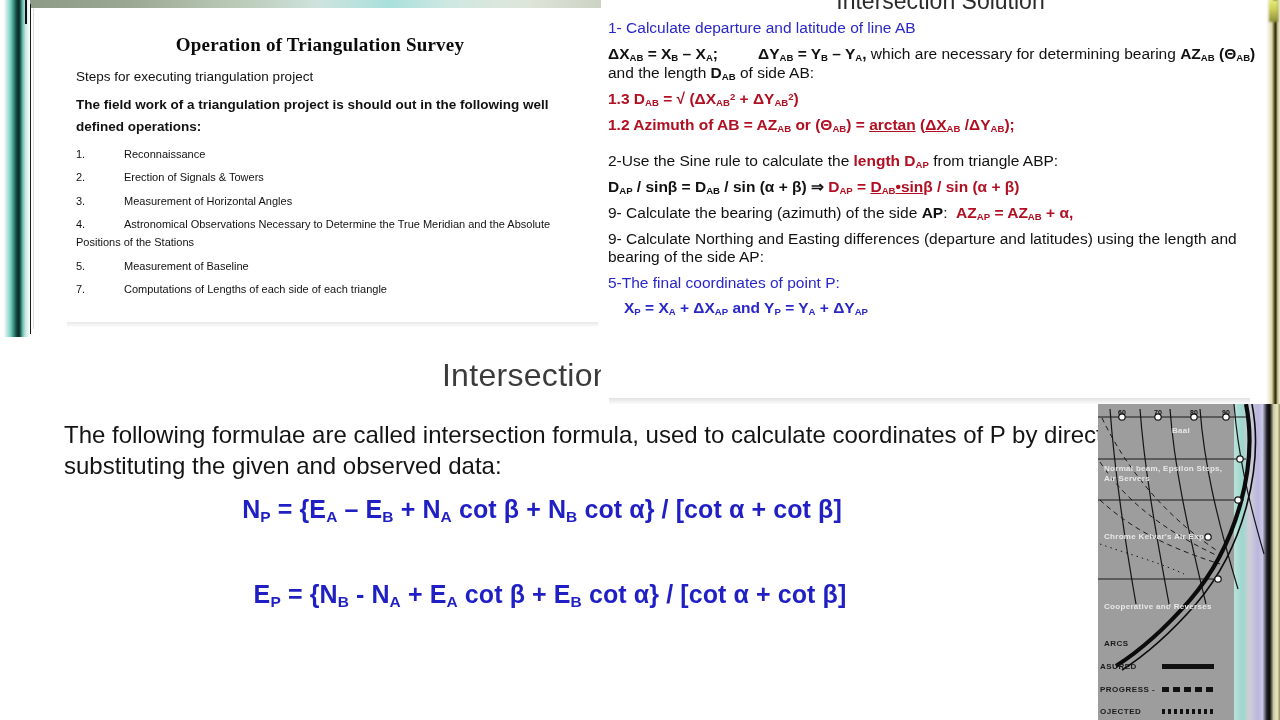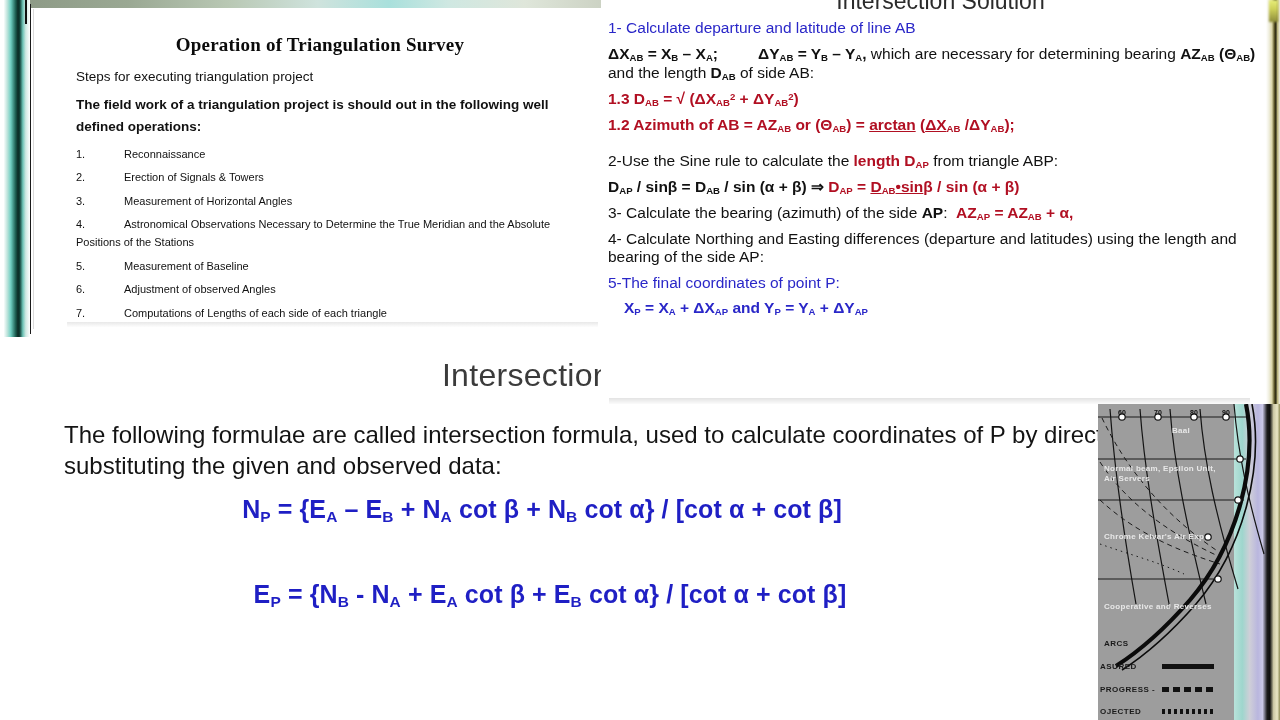--- a/index.html
+++ b/index.html
@@ -217,7 +217,7 @@
       </p>
 
       <p class="ln">
-        <span>3- Calculate the bearing (azimuth) of the side</span>
+        <span>9- Calculate the bearing (azimuth) of the side</span>
         <span class="b">AP</span>: &nbsp;<span class="red">AZ<sub>AP</sub> = AZ<sub>AB</sub> + α,</span>
       </p>
 

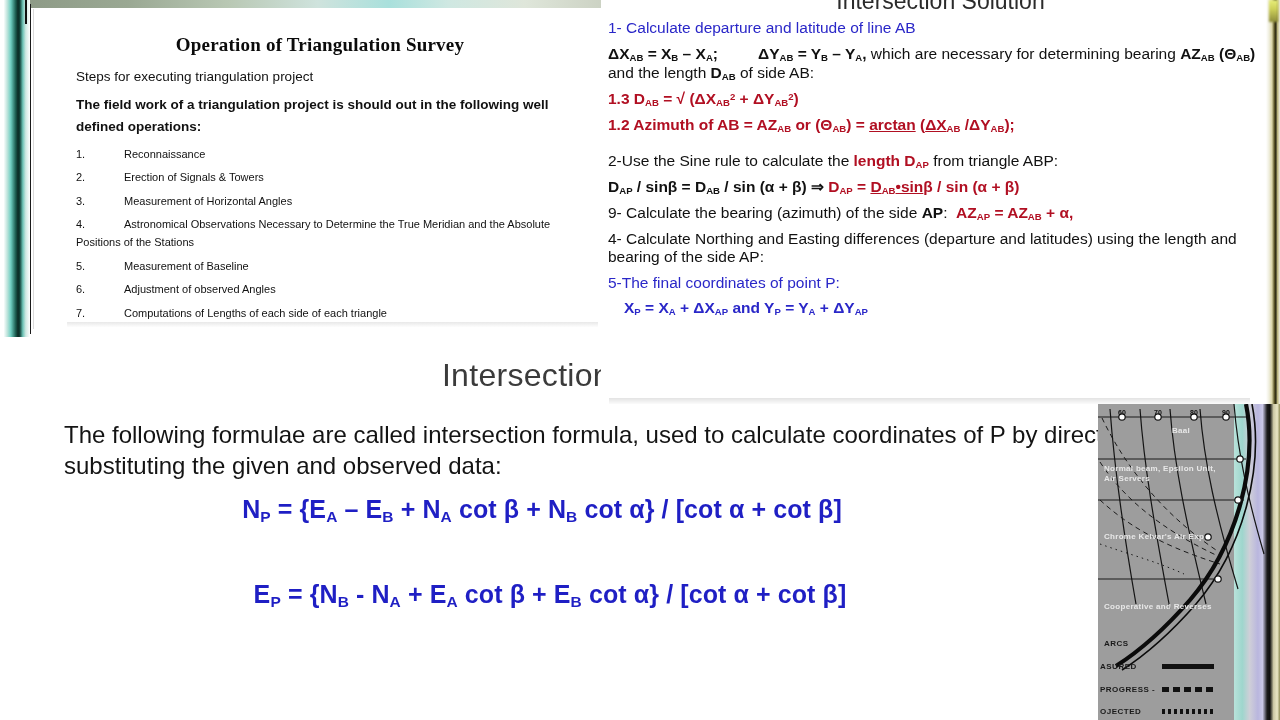--- a/index.html
+++ b/index.html
@@ -221,7 +221,7 @@
         <span class="b">AP</span>: &nbsp;<span class="red">AZ<sub>AP</sub> = AZ<sub>AB</sub> + α,</span>
       </p>
 
-      <p class="ln">4- Calculate Northing and Easting differences (departure and latitudes) using the length and bearing of the side AP:</p>
+      <p class="ln">9- Calculate Northing and Easting differences (departure and latitudes) using the length and bearing of the side AP:</p>
 
 
       <p class="ln blue">5-The final coordinates of point P:</p>

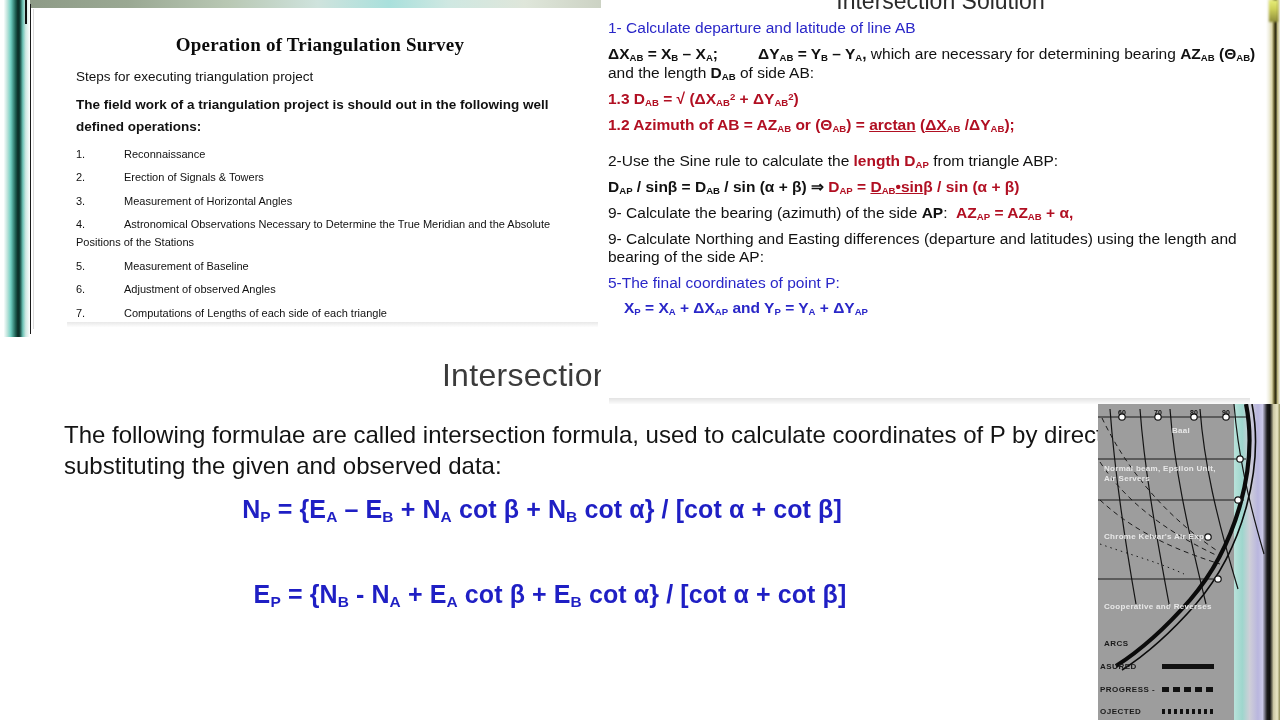--- a/index.html
+++ b/index.html
@@ -155,9 +155,6 @@
           <span class="num">5.</span><span>Measurement of Baseline</span>
         </div>
         <div class="s1-item">
-          <span class="num">6.</span><span>Adjustment of observed Angles</span>
-        </div>
-        <div class="s1-item">
           <span class="num">7.</span><span>Computations of Lengths of each side of each triangle</span>
         </div>
 

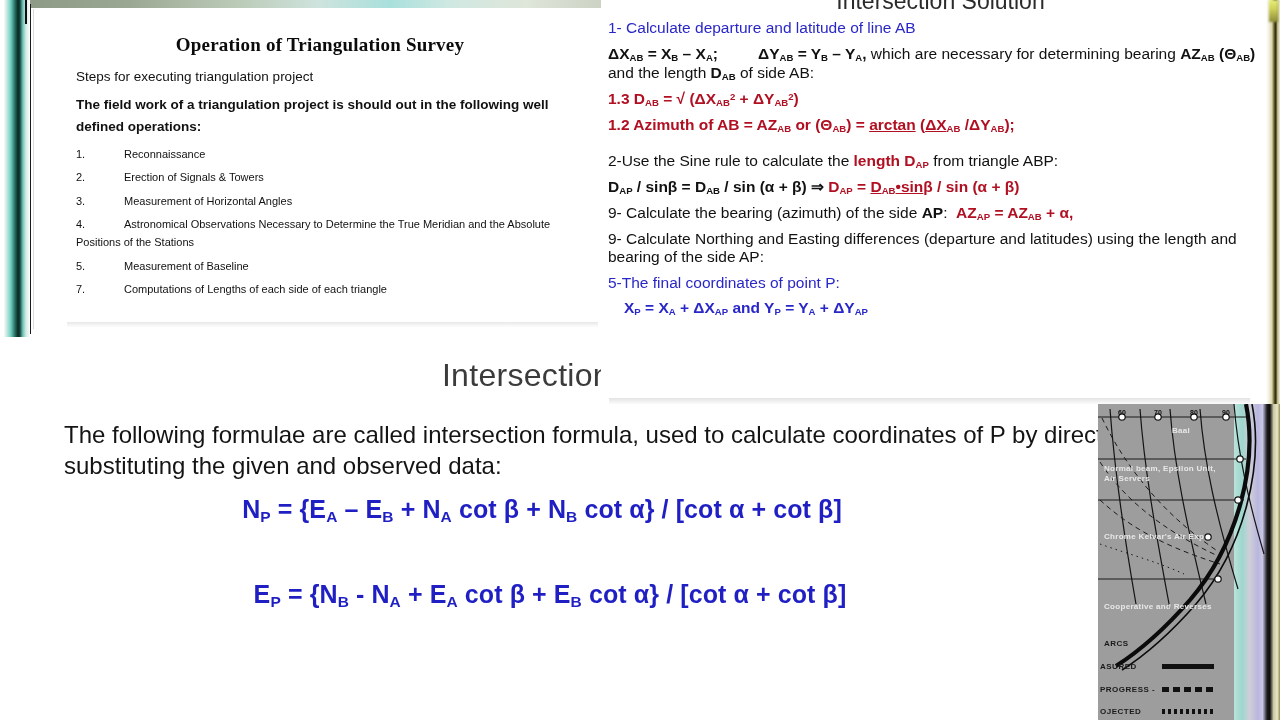--- a/index.html
+++ b/index.html
@@ -285,7 +285,7 @@
       </g>
     </svg>
 
-    <div class="ci-label" style="left:6px;top:60px;width:125px;line-height:1.25;">Normal beam, Epsilon Unit, Air Servers</div>
+    <div class="ci-label" style="left:6px;top:60px;width:125px;line-height:1.25;">Normal beam, Epsilon Steps, Air Servers</div>
     <div class="ci-label" style="left:74px;top:22px;">Baal</div>
     <div class="ci-label" style="left:6px;top:128px;width:120px;">Chrome Kelvar's Air Exp</div>
     <div class="ci-label" style="left:6px;top:198px;width:120px;">Cooperative and Reverses</div>

